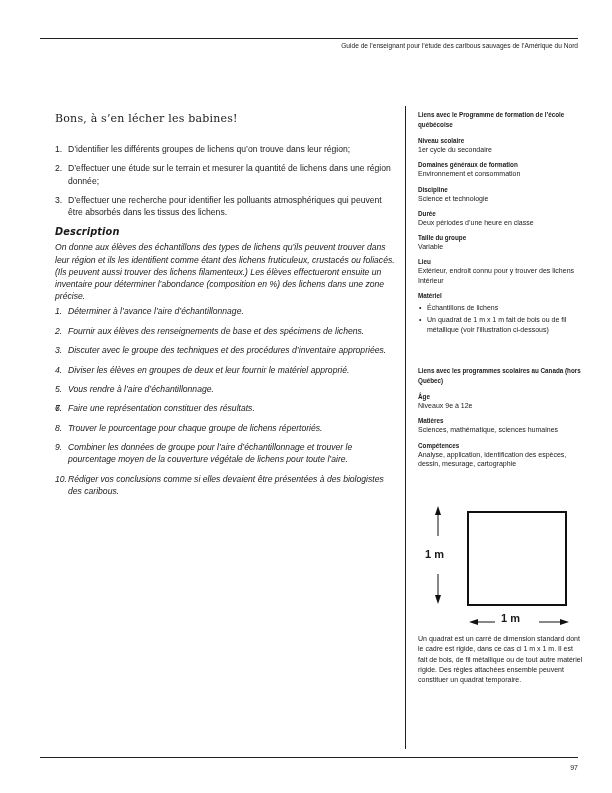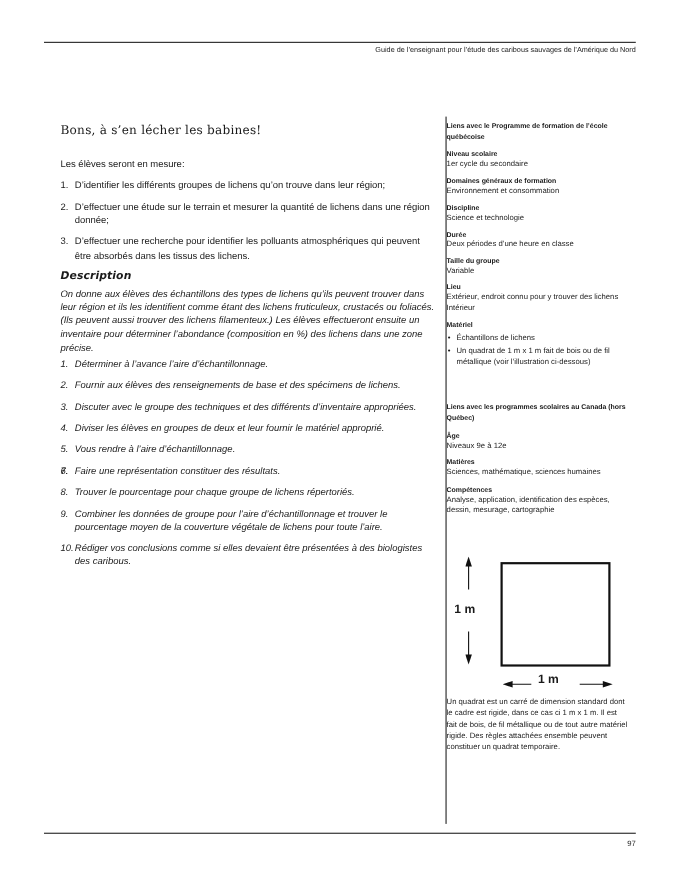--- a/index.html
+++ b/index.html
@@ -42,7 +42,6 @@
   <h1 class="title">Bons, à s’en lécher les babines!</h1>
 
   <section>
-    <p class="p">Les élèves seront en mesure:</p>
     <ol class="list">
       <li><span class="num">1.</span><span>D’identifier les différents groupes de lichens qu’on trouve dans leur région;</span></li>
       <li><span class="num">2.</span><span>D’effectuer une étude sur le terrain et mesurer la quantité de lichens dans une région donnée;</span></li>

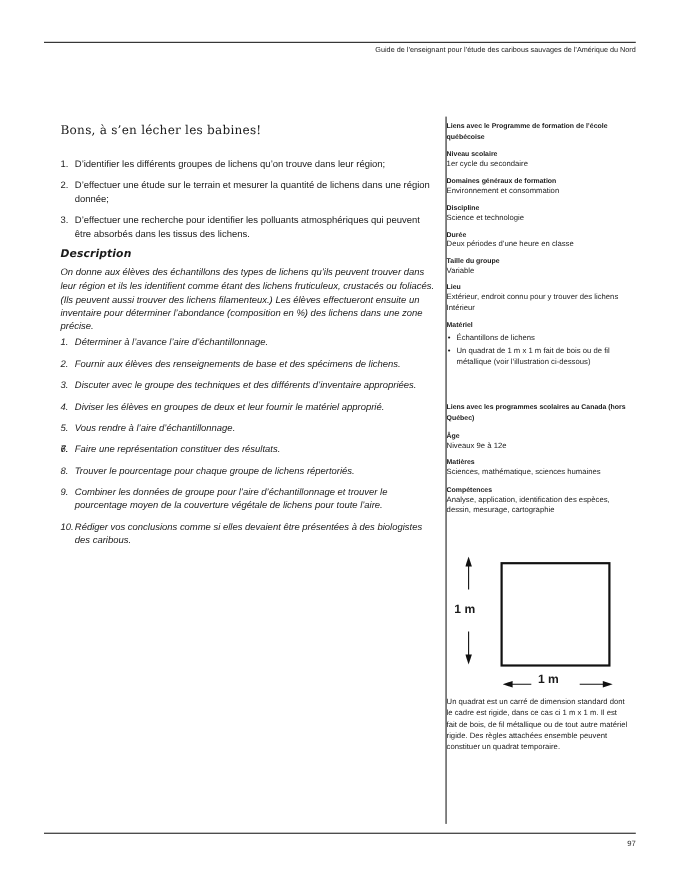--- a/index.html
+++ b/index.html
@@ -58,7 +58,7 @@
     <ol class="list" style="margin-top:-5px;">
       <li><span class="num">1.</span><span>Déterminer à l’avance l’aire d’échantillonnage.</span></li>
       <li><span class="num">2.</span><span>Fournir aux élèves des renseignements de base et des spécimens de lichens.</span></li>
-      <li><span class="num">3.</span><span>Discuter avec le groupe des techniques et des différents d’inventaire appropriées.</span></li>
+      <li><span class="num">3.</span><span>Discuter avec le groupe des techniques et des procédures d’inventaire appropriées.</span></li>
       <li><span class="num">4.</span><span>Diviser les élèves en groupes de deux et leur fournir le matériel approprié.</span></li>
       <li><span class="num">5.</span><span>Vous rendre à l’aire d’échantillonnage.</span></li>
       <li><span class="num">6.</span></li>

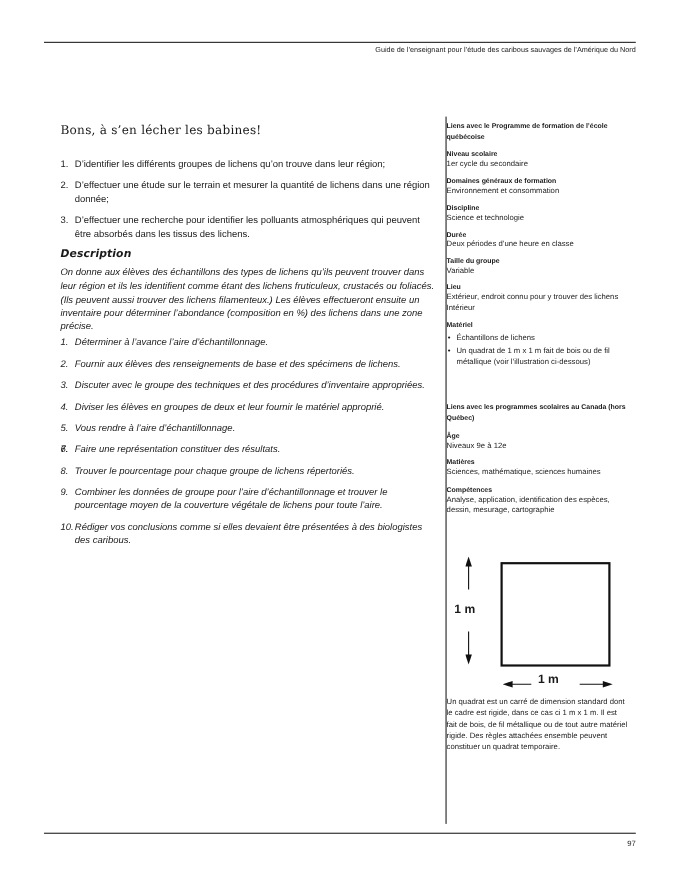--- a/index.html
+++ b/index.html
@@ -19,7 +19,7 @@
   ol.list li .num { position:absolute; left:0; top:0; }
   .sec { margin-top:8px;font-style:italic; }
 
-  .sidebar { position:absolute; left:405px; top:106px; bottom:44px; width:170px; border-left:1px solid #222; }
+  .sidebar { position:absolute; left:405px; top:106px; bottom:44px; width:170px; border-left:1px solid #222; padding-left:12px; }
   .sb-head { font-weight:bold; font-size:6.3px; line-height:10px; margin:4px 0 0 0; }
   .sb-label { font-weight:bold; font-size:6.3px; line-height:9px; margin-top:6px; }
   .sb-val { font-size:7px; line-height:9.3px; }

